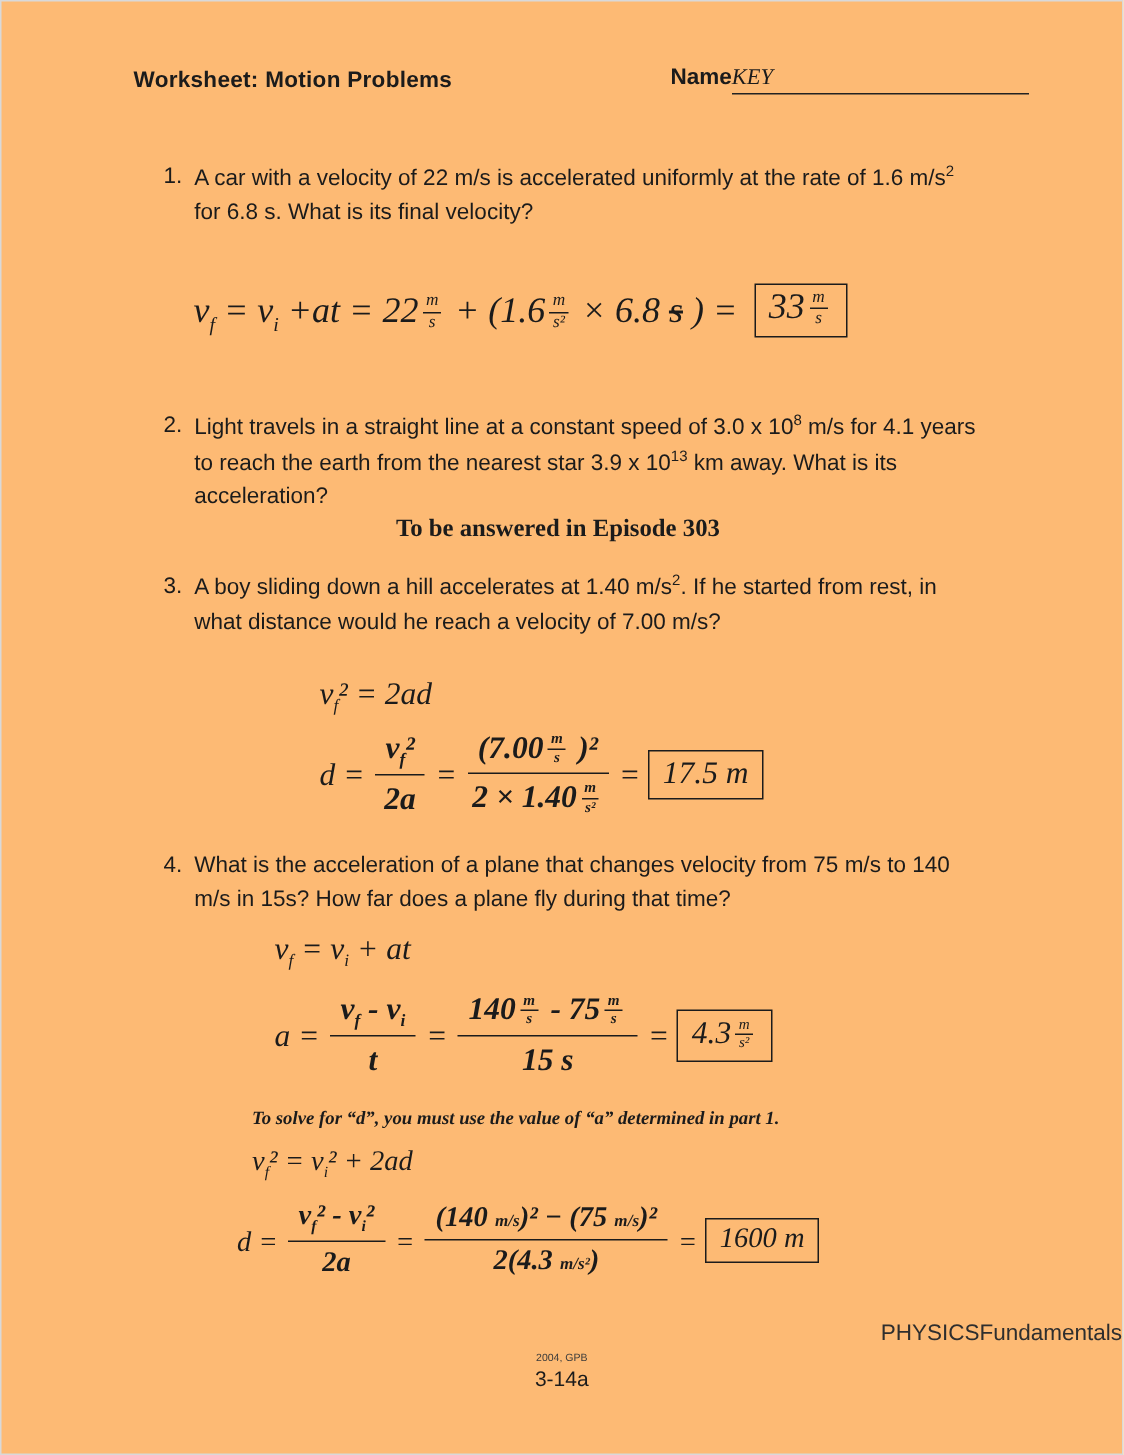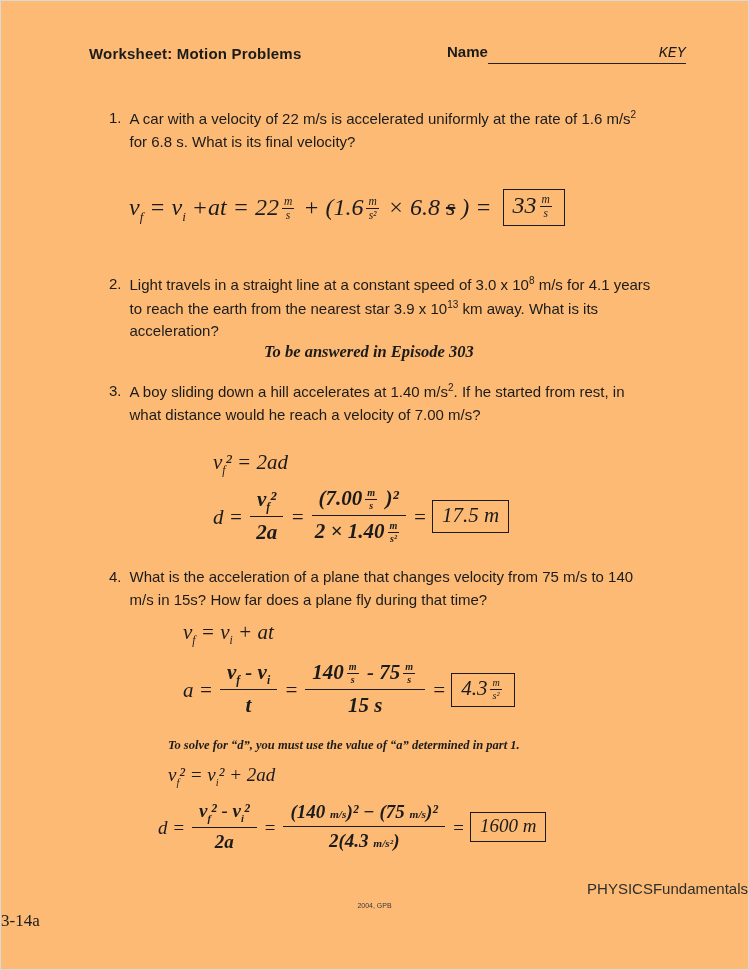--- a/index.html
+++ b/index.html
@@ -8,7 +8,7 @@
   .abs { position:absolute; }
   .hdr-title { left:88px; top:44px; font-size:15px; font-weight:bold; letter-spacing:0.2px; }
   .hdr-name { left:446px; top:42px; font-size:15px; font-weight:bold; white-space:nowrap; }
-  .nv { display:inline-block; width:198px; border-bottom:1.2px solid #222; text-align:right; font-family:Liberation Mono, monospace; font-style:italic; font-weight:normal; font-size:15px; padding-bottom:1px; }
+  .nv { display:inline-block; width:198px; border-bottom:1.2px solid #222; text-align:left; font-family:Liberation Serif, serif; font-style:italic; font-weight:normal; font-size:15px; padding-bottom:1px; }
   .prob { display:flex; gap:8px; font-size:15px; line-height:1.5; }
   .pnum { flex:0 0 auto; }
   .ptext { width:528px; }

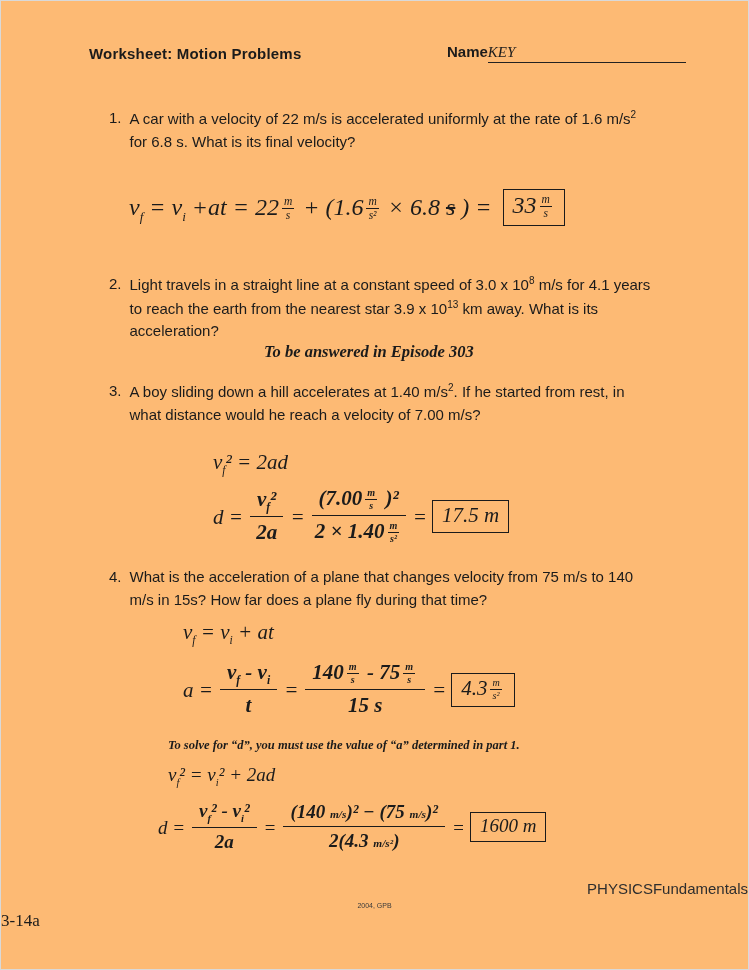--- a/index.html
+++ b/index.html
@@ -17,7 +17,7 @@
   .p2 { left:108px; top:272px; }
   .p3 { left:108px; top:379px; }
   .p4 { left:108px; top:565px; }
-  .ep-note { left:263px; top:341px; font-family:"Liberation Serif", serif; font-style:italic; font-weight:bold; font-size:16.5px; }
+  .ep-note { left:263px; top:341px; font-family:"Liberation Serif", serif; font-weight:bold; font-size:16.5px; }
   .eq { font-family:"Liberation Serif", serif; font-style:italic; white-space:nowrap; }
   .eq sub { font-size:0.55em; }
   .eq1 { left:128px; top:190px; font-size:24px; }

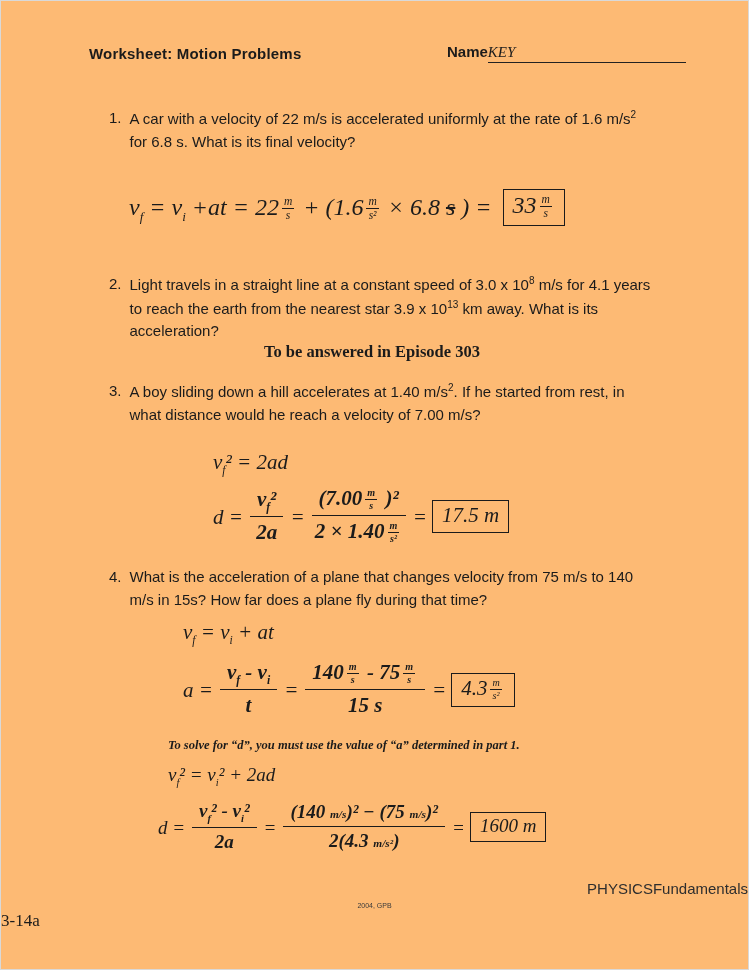--- a/index.html
+++ b/index.html
@@ -39,7 +39,7 @@
   .su { font-size:0.6em; }
   .footer-brand { left:0; right:0; top:879px; text-align:right; font-size:15px; color:#2e2e2e; }
   .footer-credit { left:0; right:0; top:901px; text-align:center; font-size:7px; color:#3a3a3a; }
-  .footer-page { left:0; right:0; top:910px; text-align:left; font-size:17px; font-family:Liberation Serif, serif; color:#1b1b1b; }
+  .footer-page { left:0; right:0; top:910px; text-align:center; font-size:14px; font-family:Liberation Sans, sans-serif; color:#1b1b1b; }
 </style>
 </head>
 <body>

